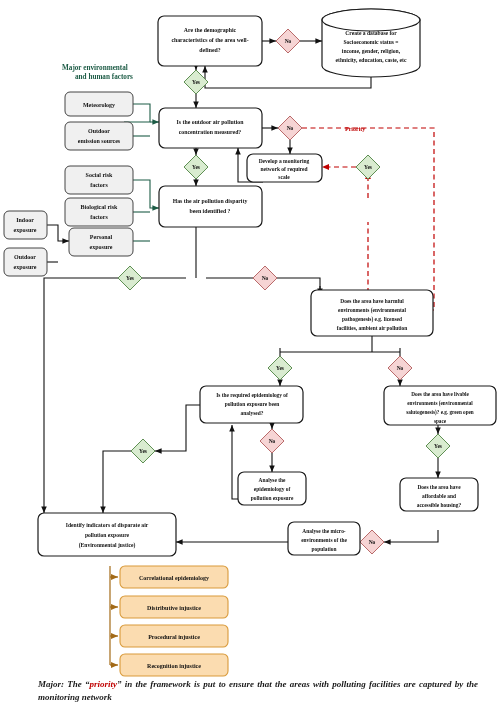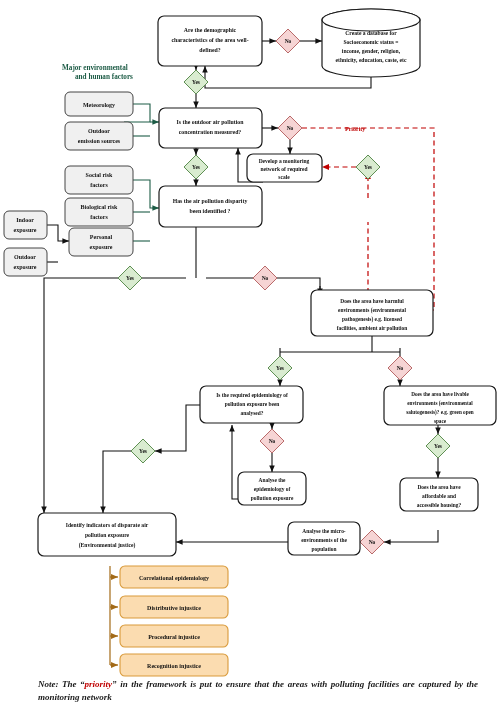--- a/index.html
+++ b/index.html
@@ -334,6 +334,6 @@
   </g>
 </svg>
 
-<div class="note"><span>Note: The  “</span><b class="red">priority</b><span>” in the framework is put to ensure that the areas with polluting facilities are captured by the monitoring network</span></div>
+<div class="note"><span>Major: The  “</span><b class="red">priority</b><span>” in the framework is put to ensure that the areas with polluting facilities are captured by the monitoring network</span></div>
 
 </body></html>

